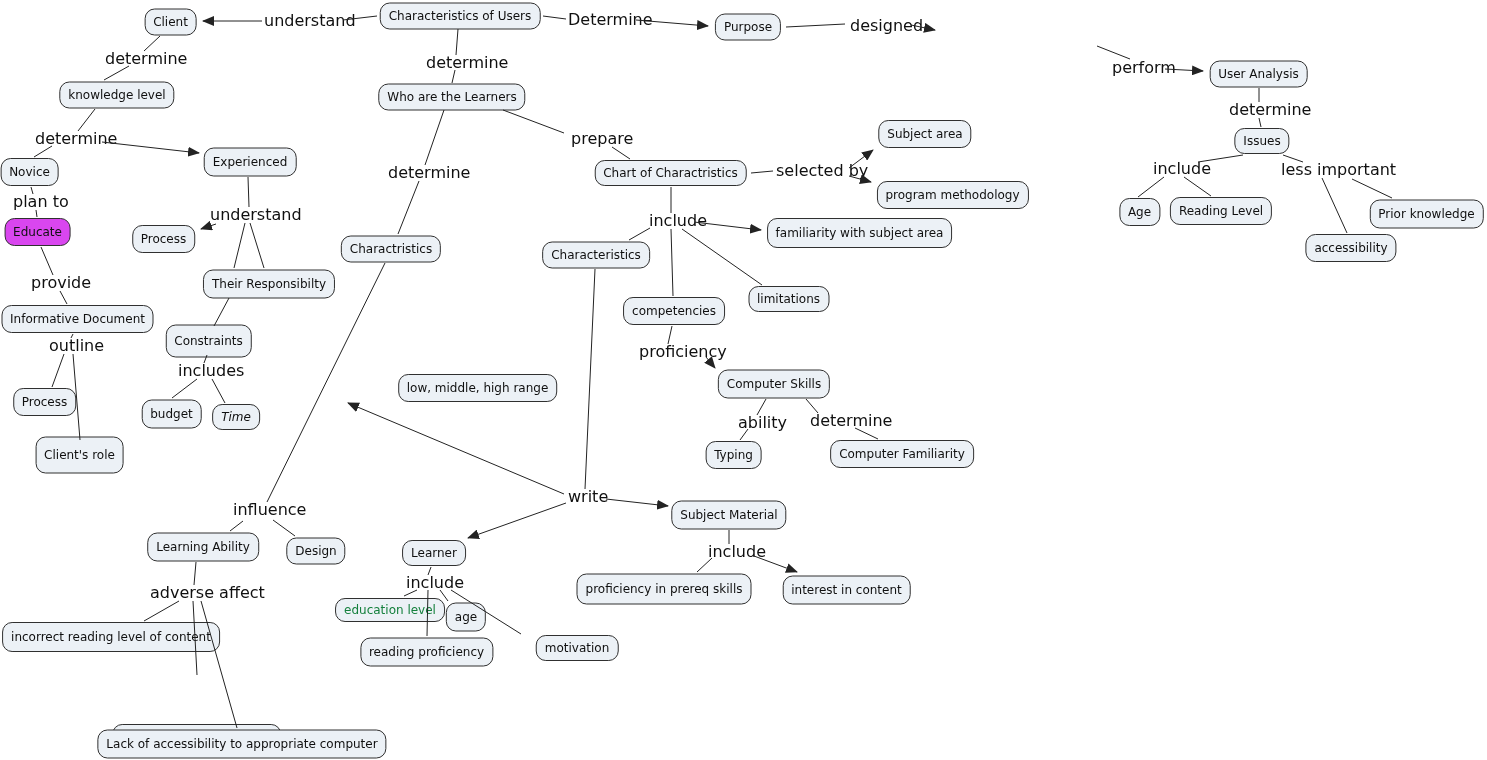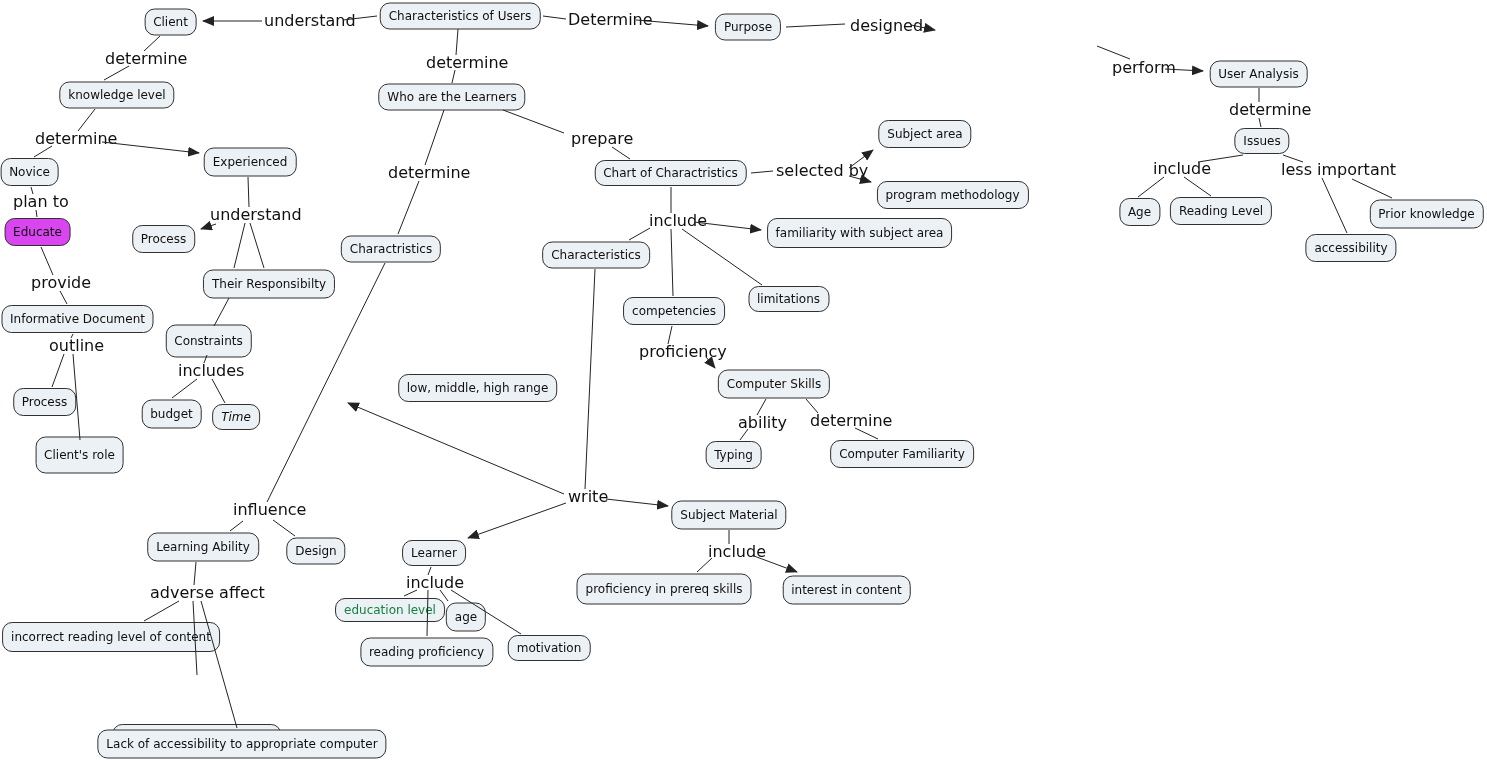--- a/index.html
+++ b/index.html
@@ -70,7 +70,7 @@
     <div class="node" style="left: 372px; top: 610px; height: 24px; background: rgb(236, 241, 246); border-color: rgb(48, 48, 48); color: #15803d; margin-left: 18px;">education level</div>
     <div class="node" style="left: 466px; top: 616.5px; height: 29px; background: rgb(236, 241, 246); border-color: rgb(48, 48, 48); color: rgb(16, 16, 16);">age</div>
     <div class="node" style="left: 426.5px; top: 651.5px; height: 29px; background: rgb(236, 241, 246); border-color: rgb(48, 48, 48); color: rgb(16, 16, 16);">reading proficiency</div>
-    <div class="node" style="left: 549px; top: 648px; height: 26px; background: rgb(236, 241, 246); border-color: rgb(48, 48, 48); color: rgb(16, 16, 16);">motivation</div>
+    <div class="node" style="left: 577px; top: 648px; height: 26px; background: rgb(236, 241, 246); border-color: rgb(48, 48, 48); color: rgb(16, 16, 16);">motivation</div>
     <div class="node" style="left: 111px; top: 637px; height: 30px; background: rgb(236, 241, 246); border-color: rgb(48, 48, 48); color: rgb(16, 16, 16);">incorrect reading level of content</div>
     <div class="node" style="left: 196.5px; top: 691px; height: 30px; background: rgb(236, 241, 246); border-color: rgb(48, 48, 48); color: rgb(16, 16, 16); margin-top: 48px;">Leaner not having Prereq</div>
     <div class="node" style="left: 242px; top: 743.5px; height: 29px; background: rgb(236, 241, 246); border-color: rgb(48, 48, 48); color: rgb(16, 16, 16);">Lack of accessibility to appropriate computer</div>

